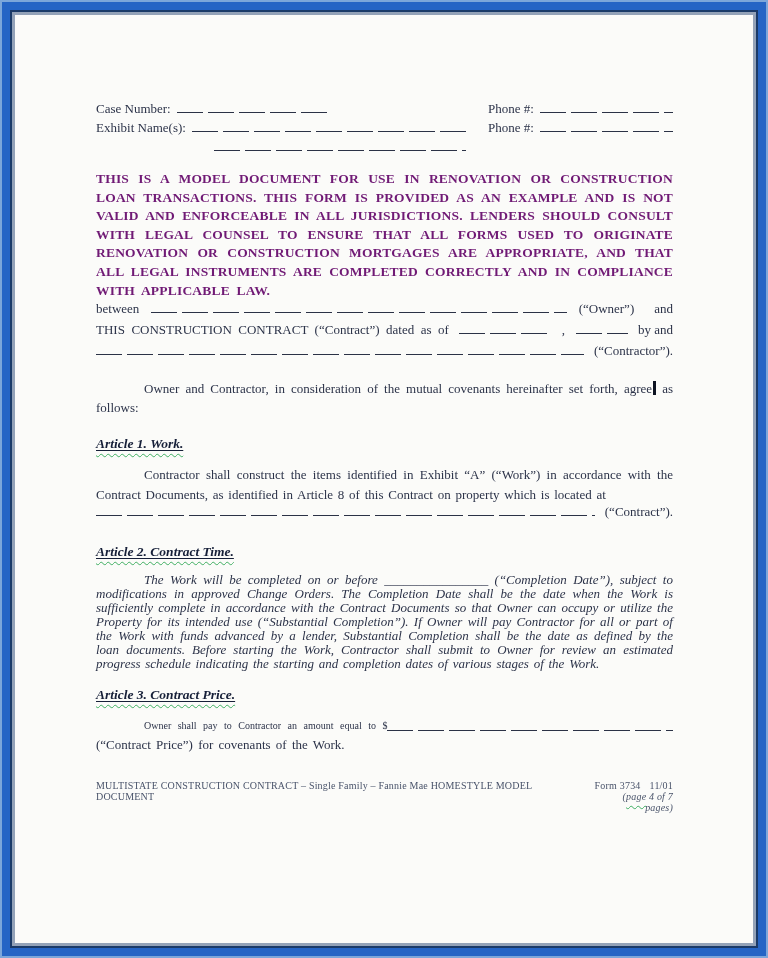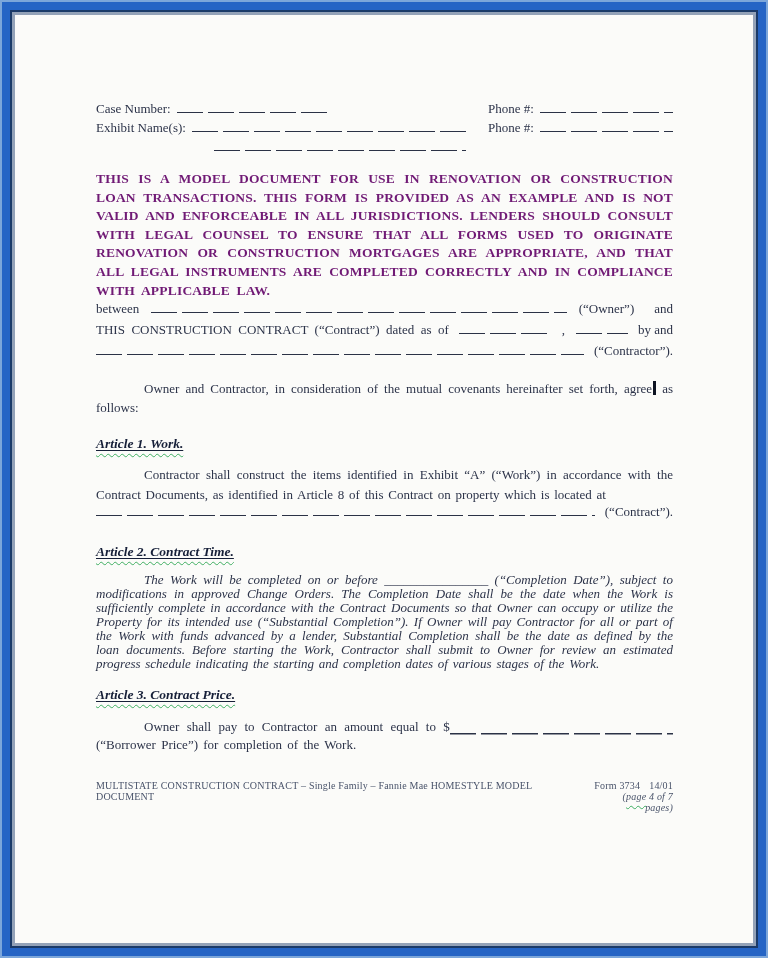--- a/index.html
+++ b/index.html
@@ -69,7 +69,7 @@
   .art1-lastline { display:flex; align-items:baseline; height:19.5px; font-size:13px; }
   .art2-body { line-height:14px; margin-bottom:16px;font-style:italic; }
 
-  .art3-l1 { display:flex; align-items:flex-end; height:19px; font-size:13px; word-spacing:4px; }
+  .art3-l1 { display:flex; align-items:center; height:19px; font-size:10px; word-spacing:4px; }
   .art3-l1 .t { padding-left:48px; white-space:nowrap; }
   .art3-l2 { font-size:13px; line-height:19px; word-spacing:2px; }
   .sec3 { margin-bottom:26px; }

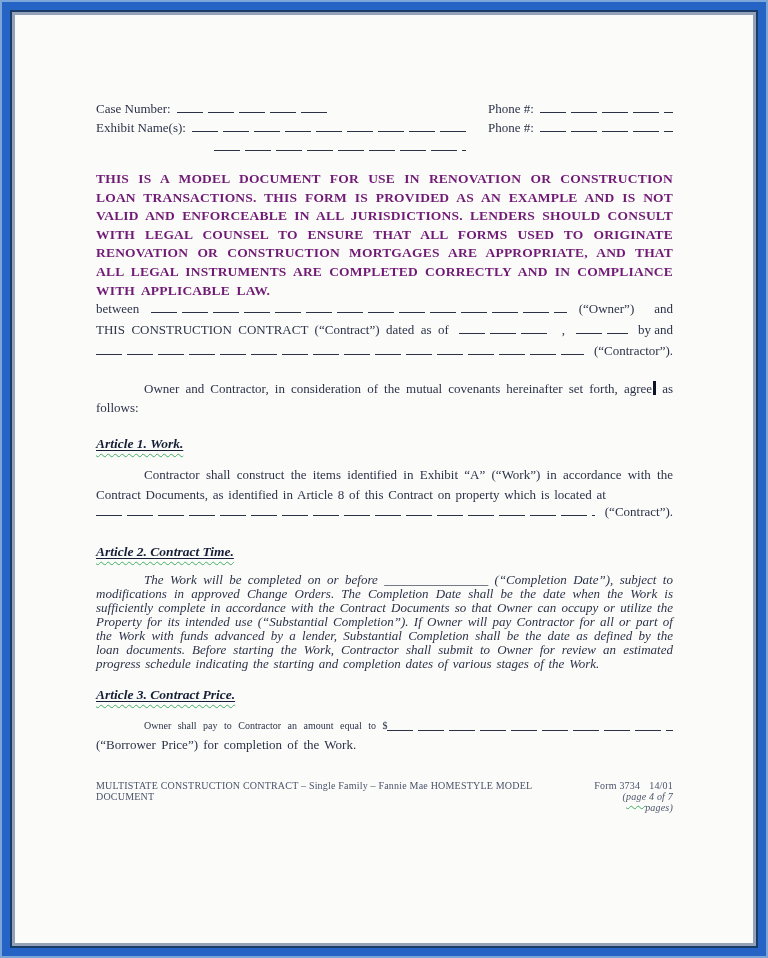--- a/index.html
+++ b/index.html
@@ -164,7 +164,7 @@
       <span class="t">Owner  shall  pay  to  Contractor  an  amount  equal  to  $</span>
       <span class="bl" style="flex:1"></span>
     </div>
-    <p class="art3-l2">(“Borrower Price”) for completion of the Work.</p>
+    <p class="art3-l2">(“Contract Price”) for covenants of the Work.</p>
   </div>
 
   <div class="footer">

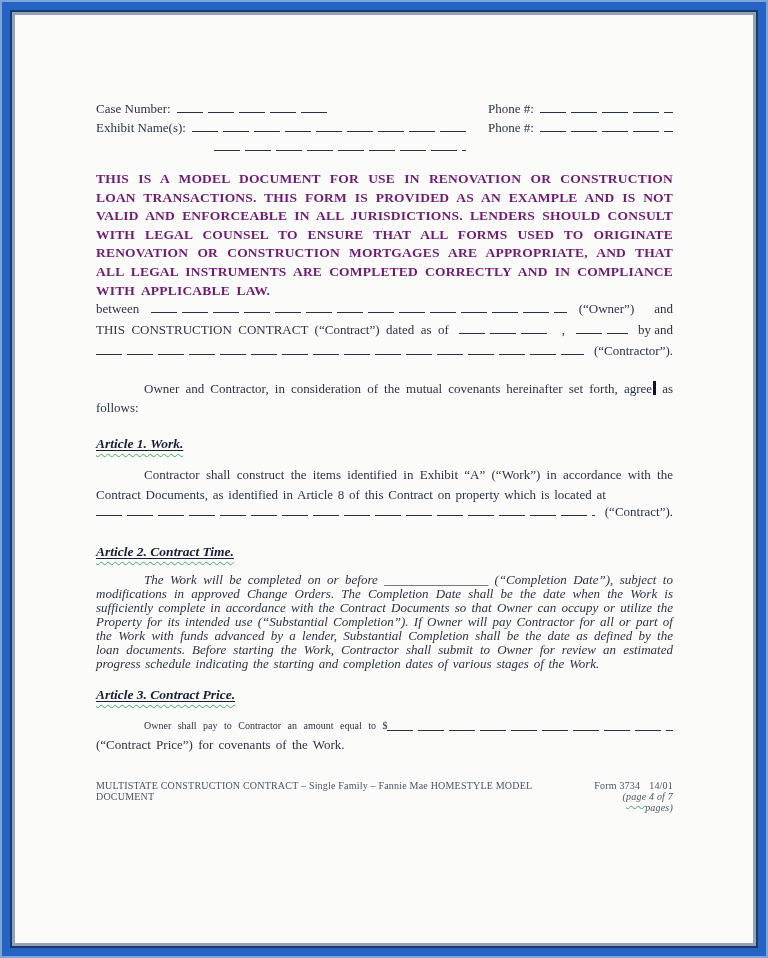--- a/index.html
+++ b/index.html
@@ -170,7 +170,7 @@
   <div class="footer">
     <span>MULTISTATE CONSTRUCTION CONTRACT – Single Family – Fannie Mae HOMESTYLE MODEL DOCUMENT</span>
     <span class="f-right">
-      <span class="f-form">Form 3734</span><span>14/01</span><br>
+      <span class="f-form">Form 3734</span><span>11/01</span><br>
       <span class="f-page"><span class="pre">(</span><span class="u2 pre">page</span><span class="pre"> 4 of 7 pages)</span></span>
     </span>
   </div>

